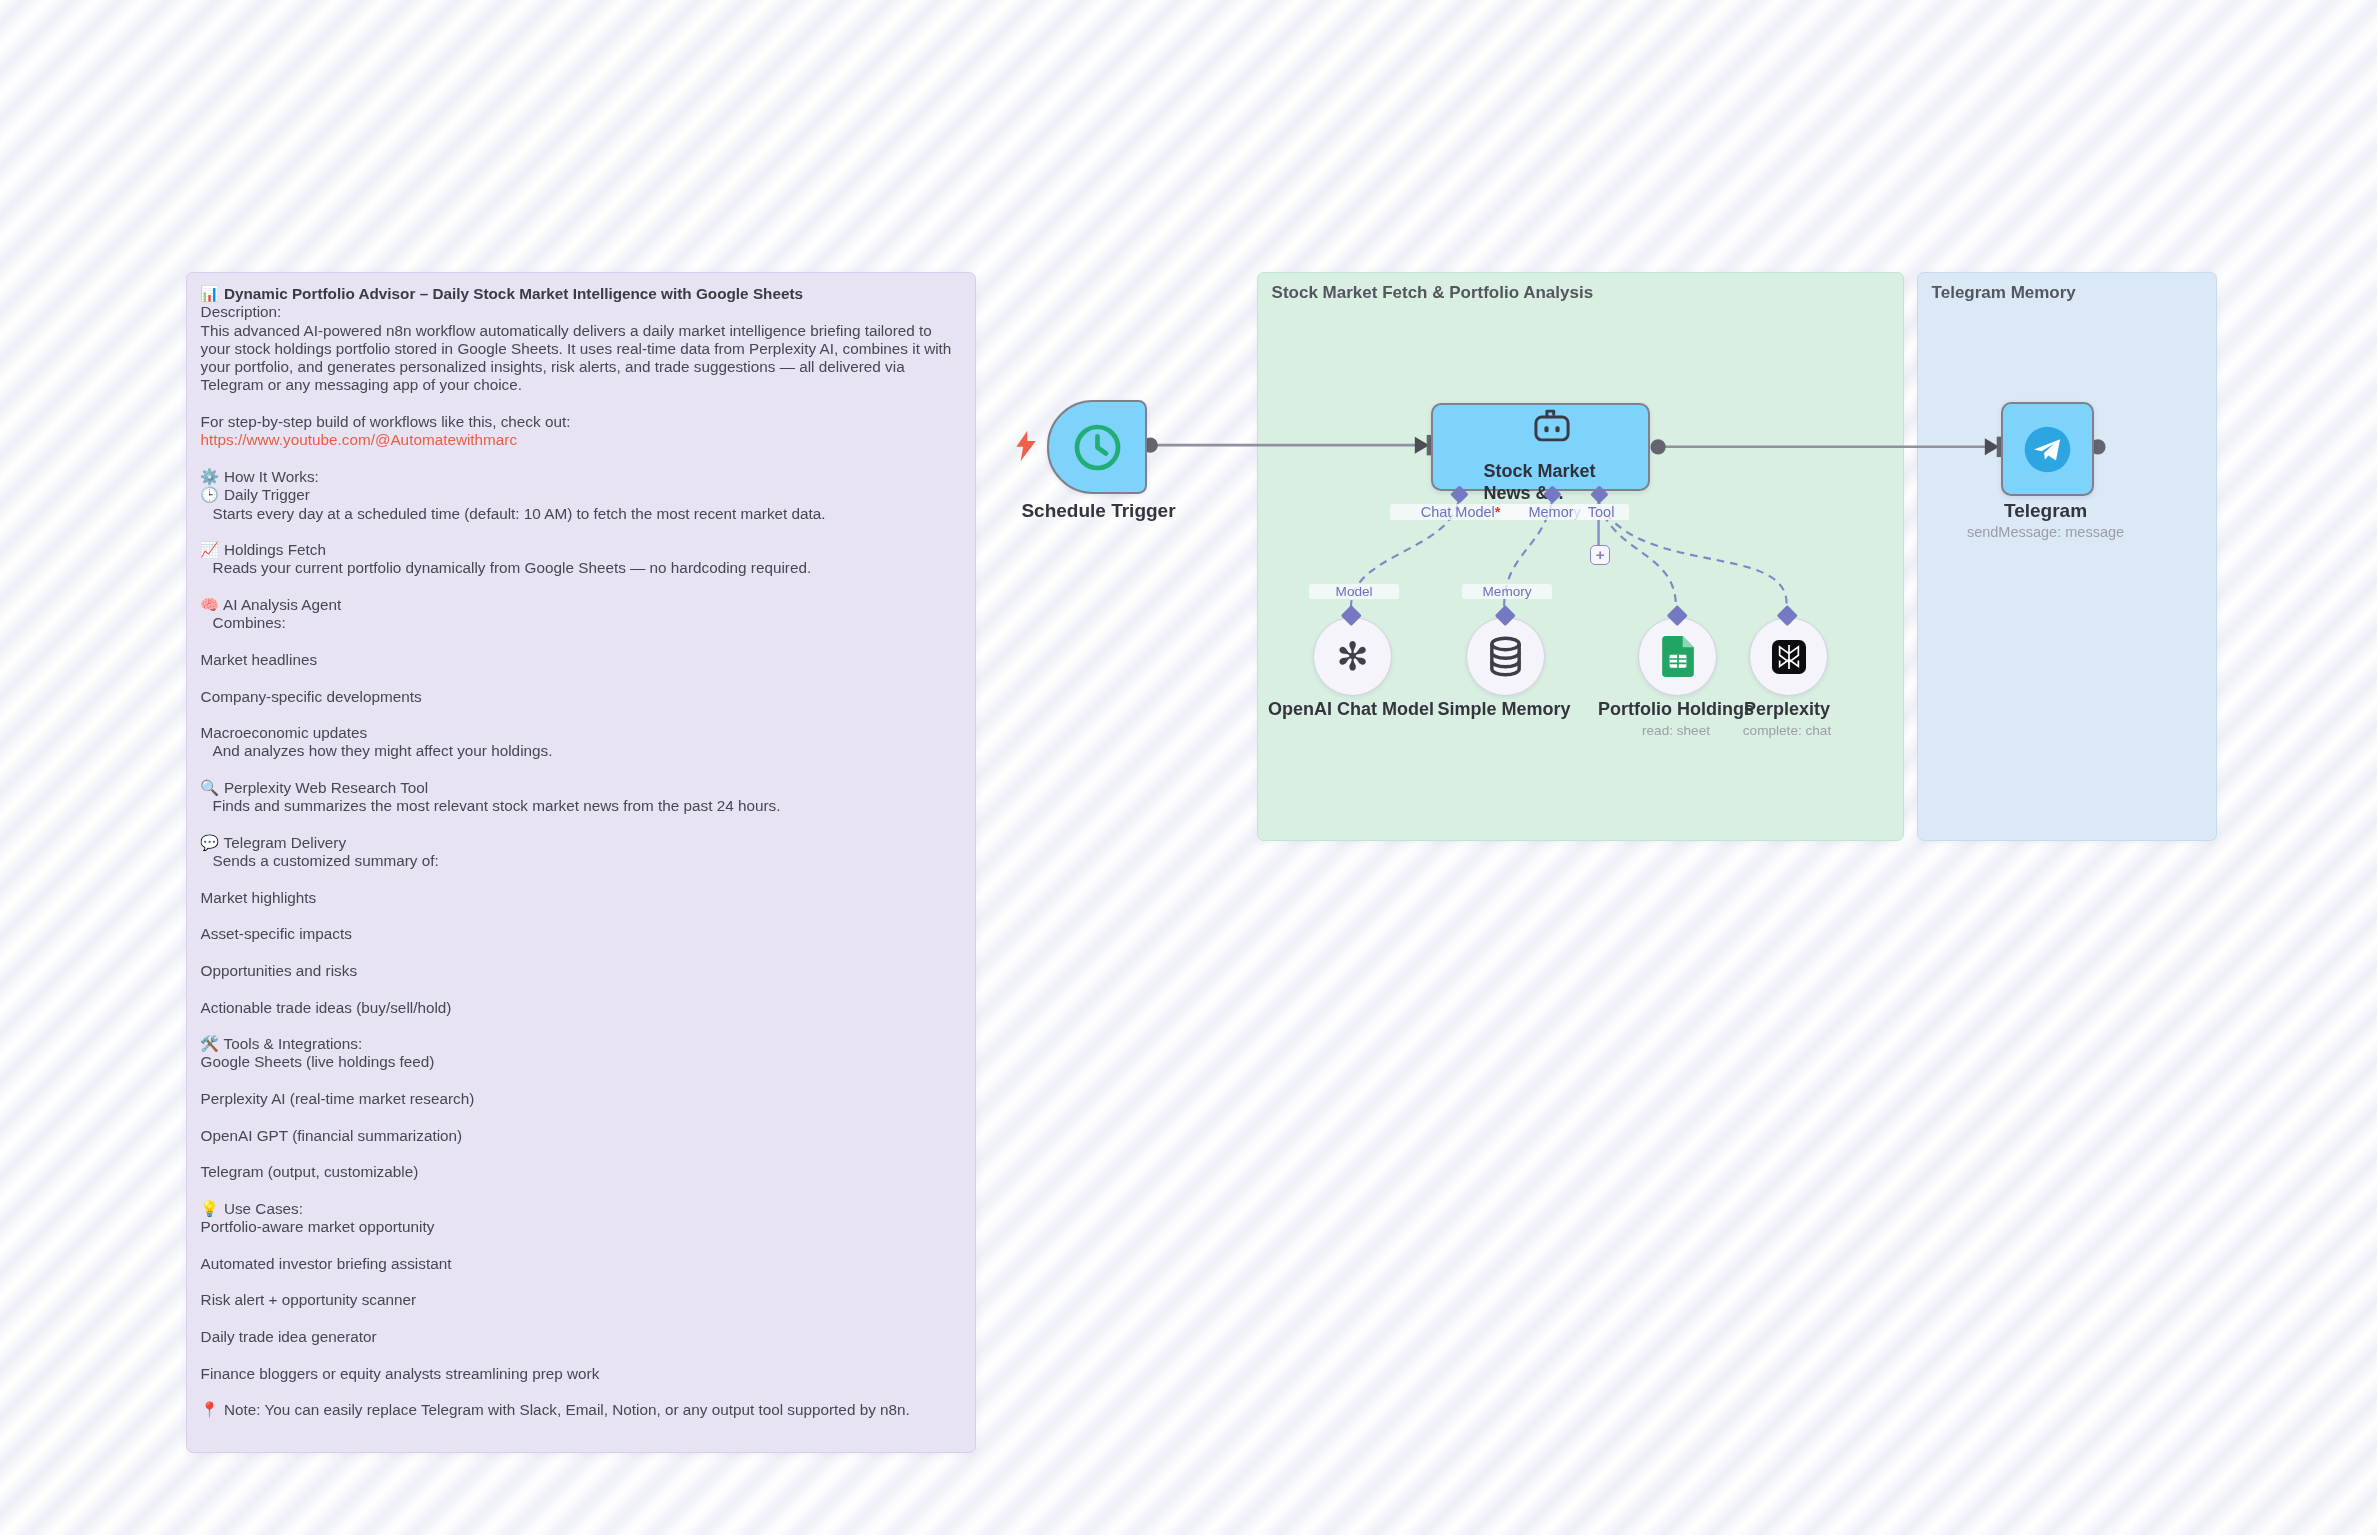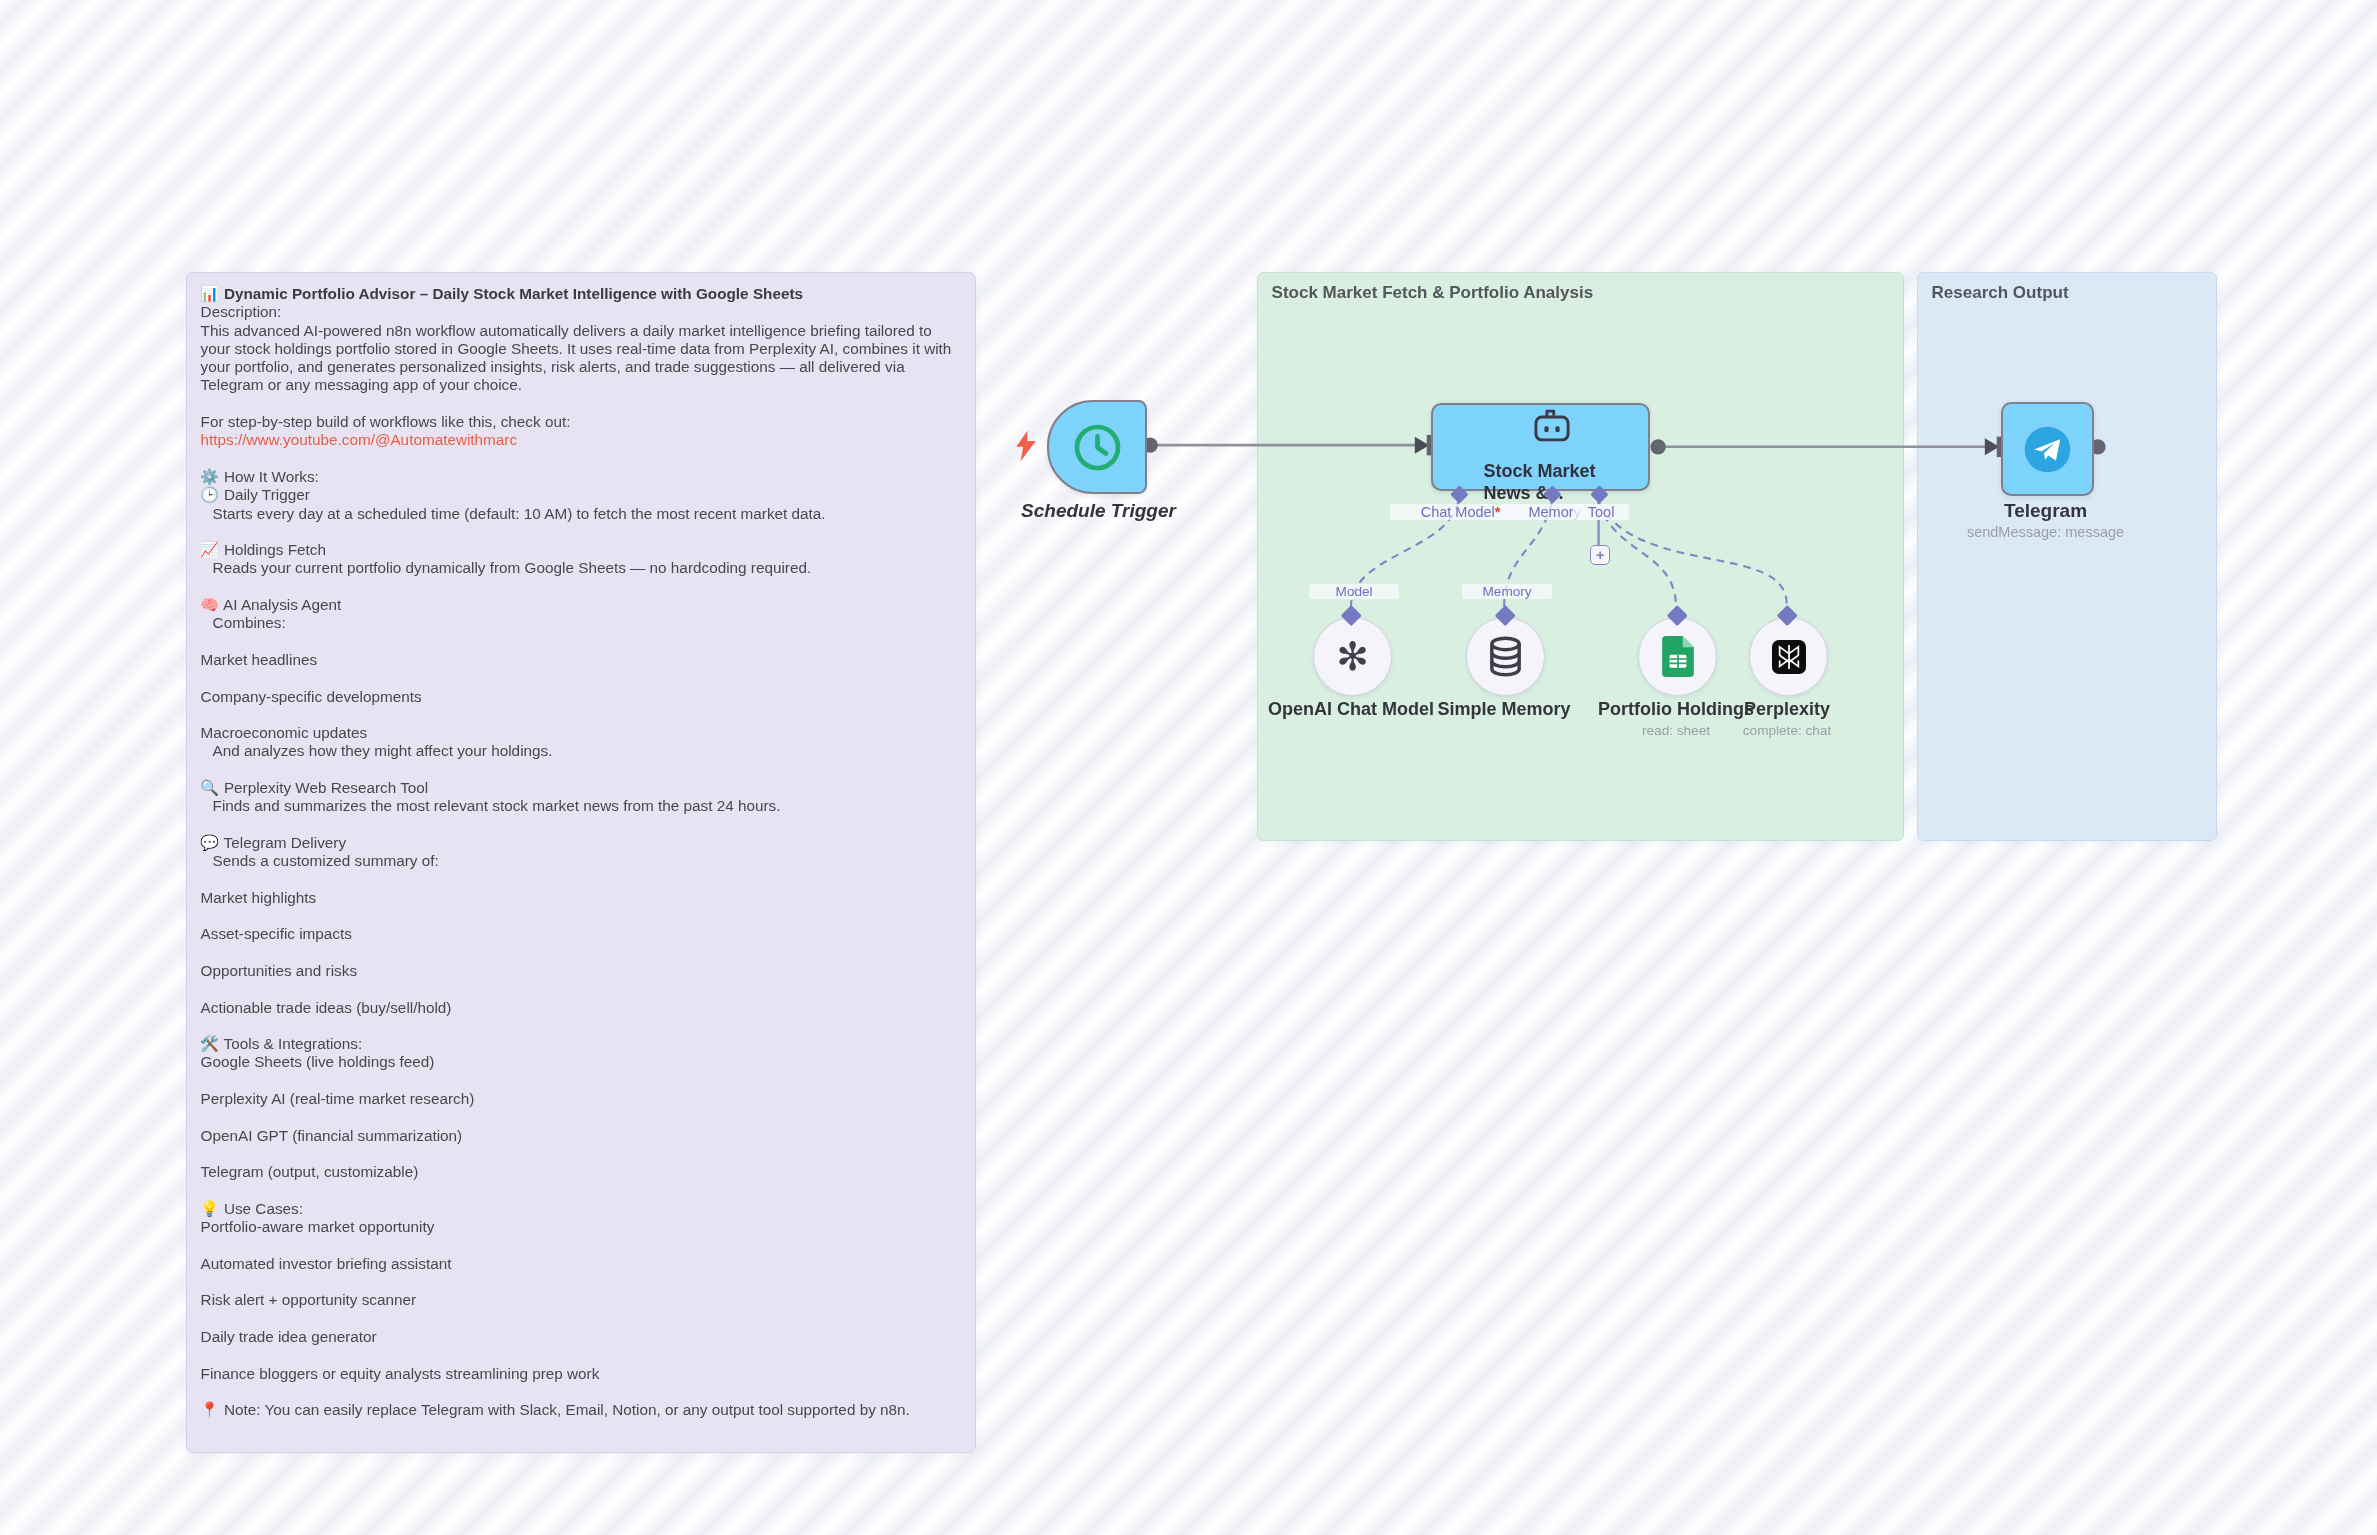--- a/index.html
+++ b/index.html
@@ -122,7 +122,7 @@
   </section>
 
   <section class="sticky blue">
-    <div class="sticky-title">Research Output</div>
+    <div class="sticky-title">Telegram Memory</div>
   </section>
 
   <svg class="edges" width="2377" height="1536" viewBox="0 0 2794 1805">

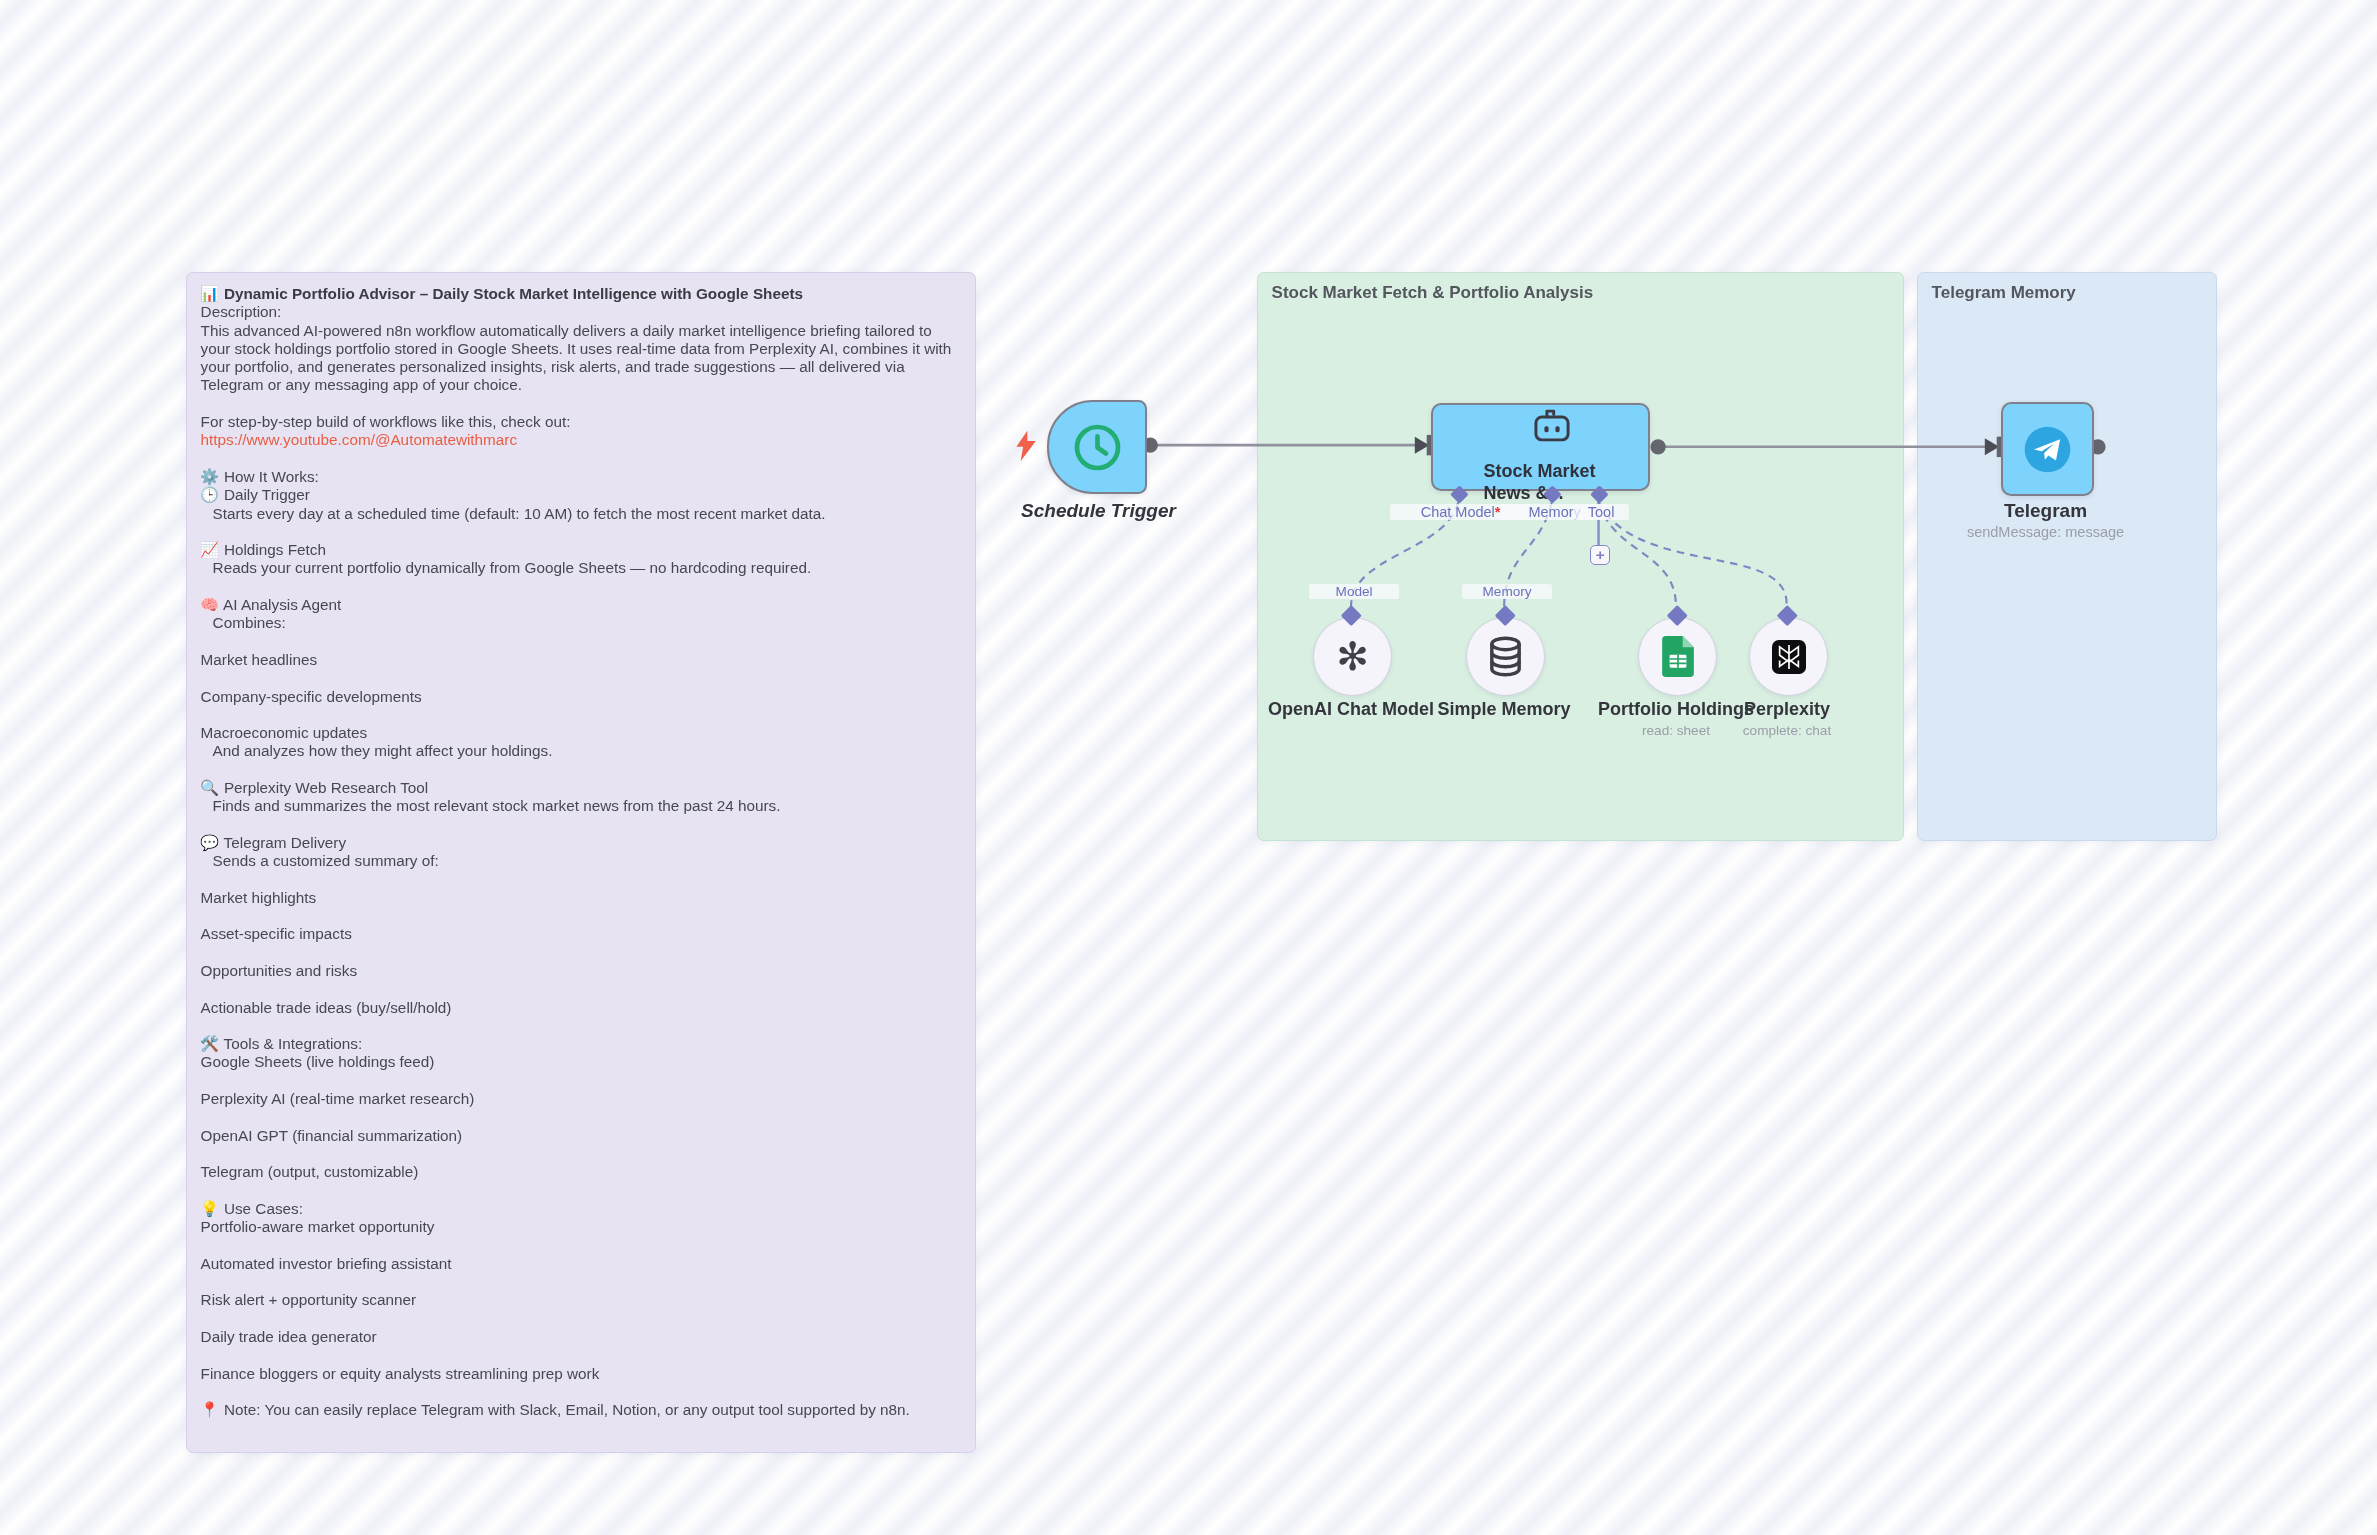--- a/index.html
+++ b/index.html
@@ -160,7 +160,7 @@
       </svg>
     </span>
   </div>
-  <div class="node-label" style="left:988px;top:500px;width:221px;font-style:italic;">Schedule Trigger</div>
+  <div class="node-label" style="left:988px;top:500px;width:221px;">Schedule Trigger</div>
 
   <div class="node agent">
     <span class="icon-wrap">

